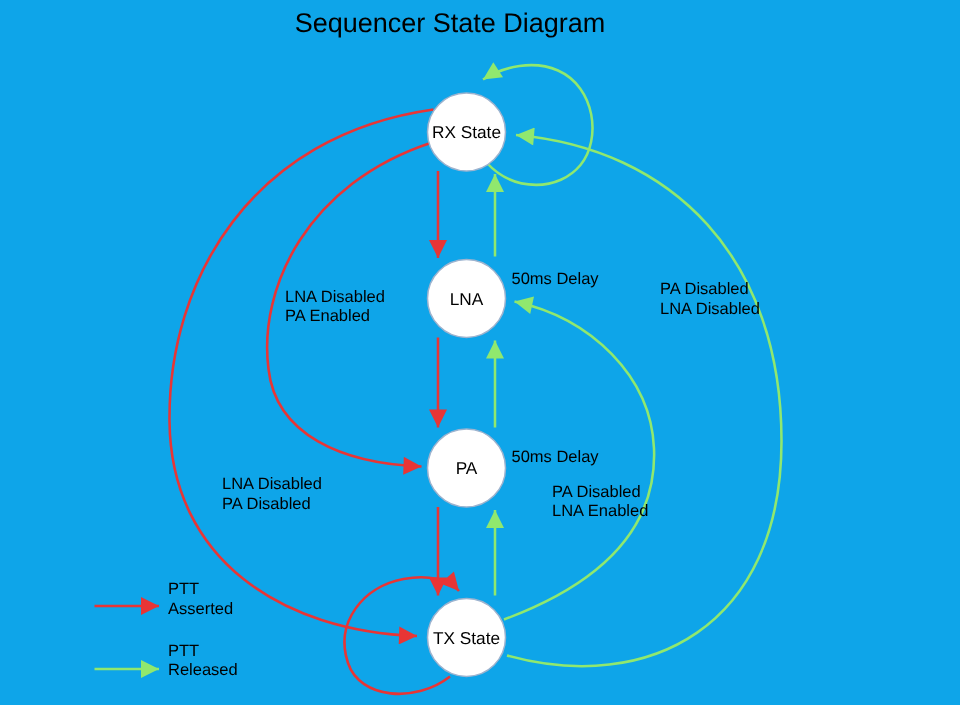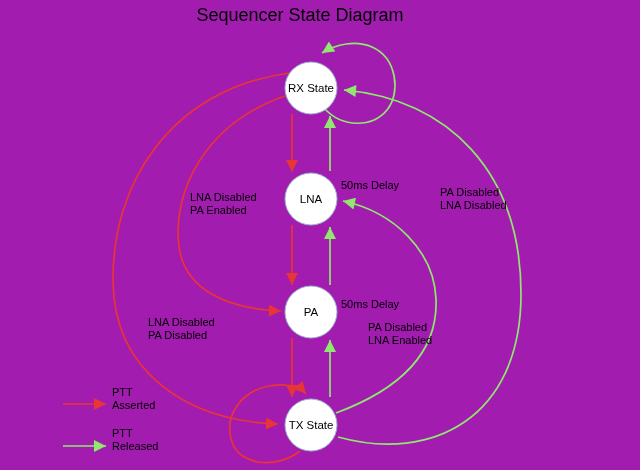--- a/index.html
+++ b/index.html
@@ -3,7 +3,7 @@
 <meta charset="utf-8">
 <style>
   html,body { margin:0; padding:0; background:#ffffff; }
-  .page { width:640px; height:470px; background:#a21caf; position:relative; overflow:hidden; }
+  .page { width:640px; height:470px; background:#0ea5e9; position:relative; overflow:hidden; }
   svg { display:block; }
   text { font-family:"Liberation Sans","DejaVu Sans",sans-serif; fill:#000000; }
   .title-text { font-size:18px; text-anchor:middle; }

